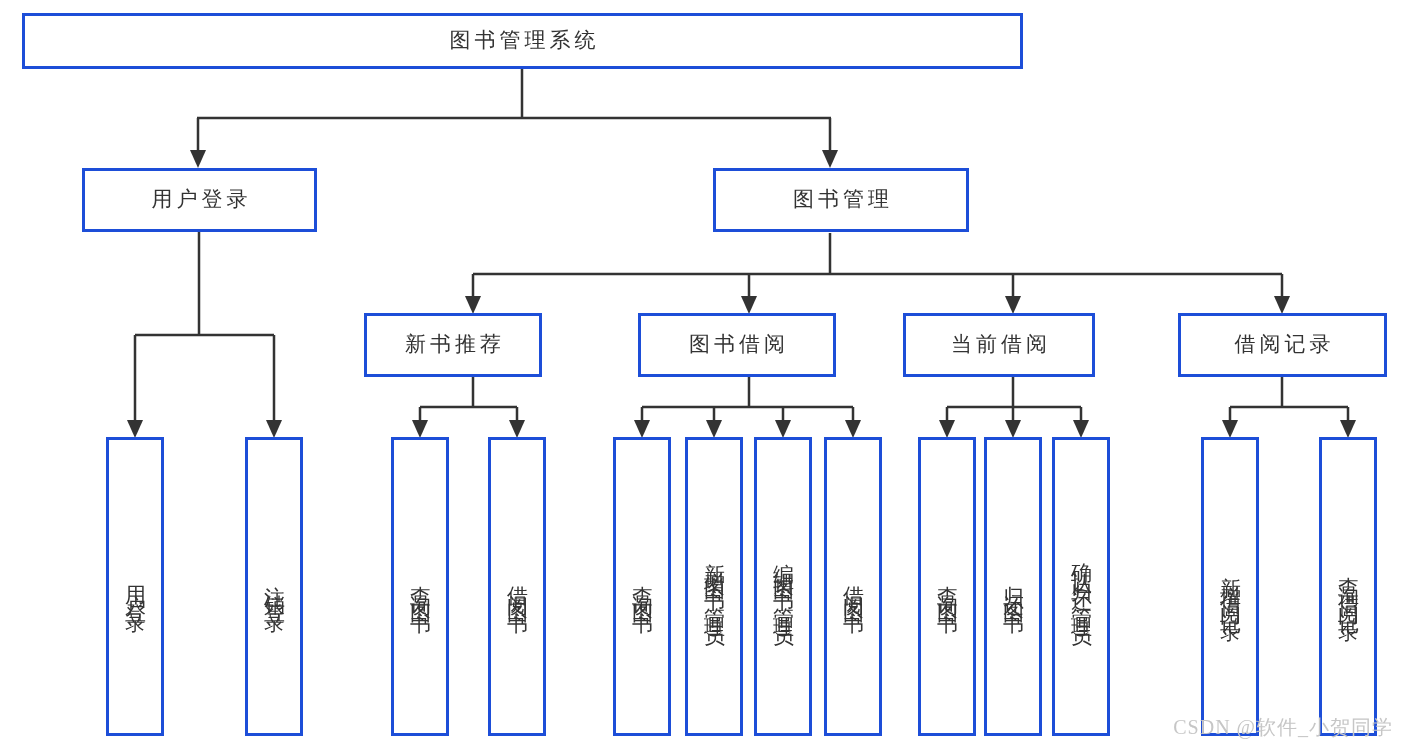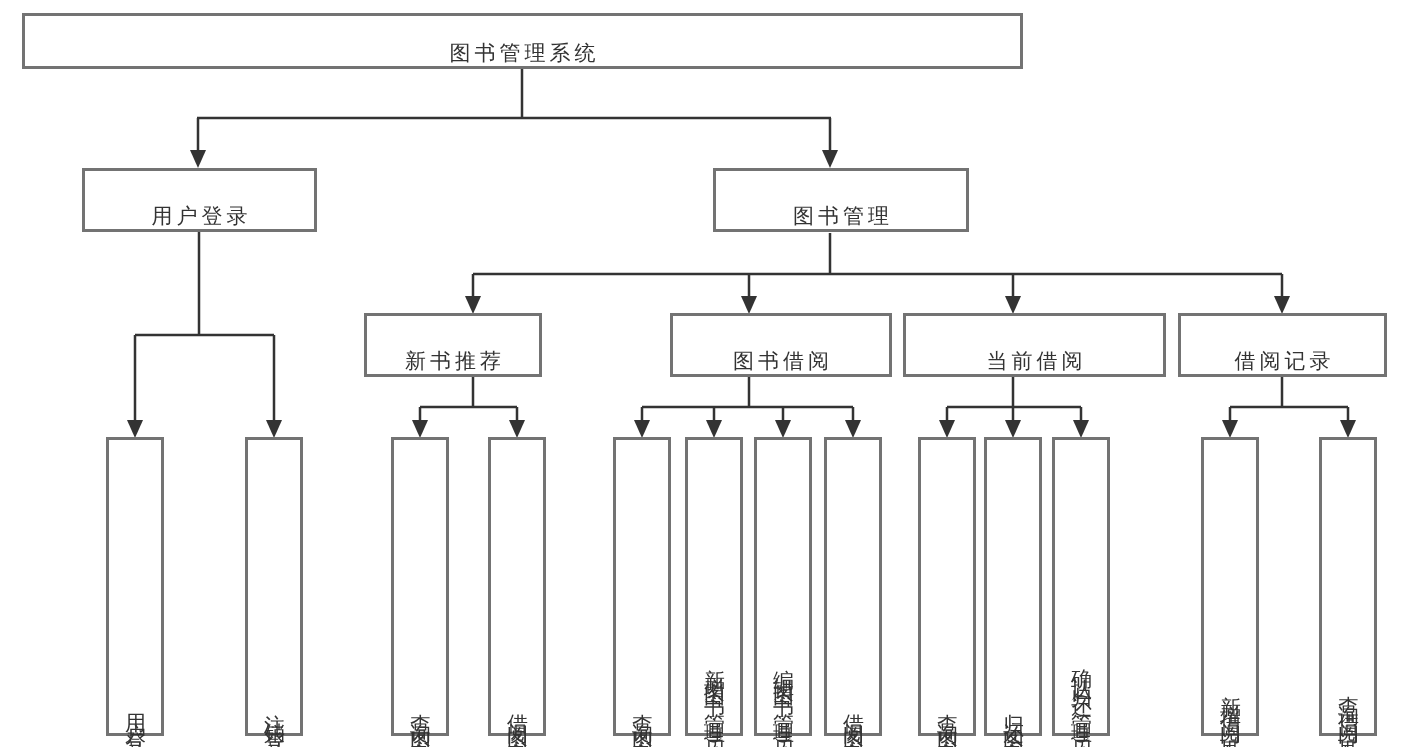--- a/index.html
+++ b/index.html
@@ -11,8 +11,8 @@
   .wires path{stroke:#333333;stroke-width:2.5;fill:none;}
   .wires polygon{fill:#333333;stroke:none;}
   .node{
-    position:absolute;box-sizing:border-box;border:3px solid #737373;
-    background:#ffffff;display:flex;align-items:flex-end;justify-content:center;
+    position:absolute;box-sizing:border-box;border:3px solid #1d4ed8;
+    background:#ffffff;display:flex;align-items:center;justify-content:center;
   }
   .lbl{
     font-size:21px;color:#333333;letter-spacing:4px;white-space:nowrap;

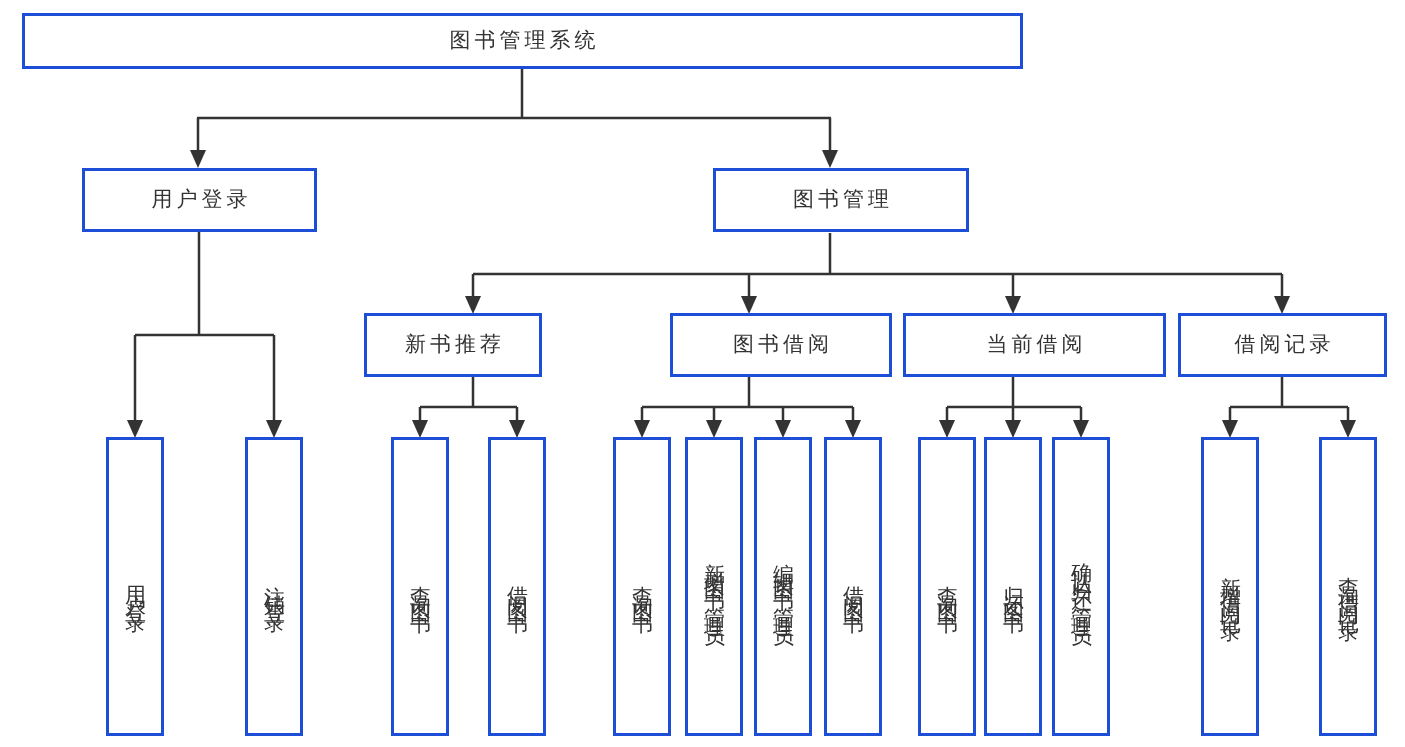--- a/index.html
+++ b/index.html
@@ -81,7 +81,7 @@
   <div class="node row3" style="left:364px;width:178px">
     <span class="lbl">新书推荐</span>
   </div>
-  <div class="node row3" style="left:670px;width:222px">
+  <div class="node row3" style="left:638px;width:198px">
     <span class="lbl">图书借阅</span>
   </div>
   <div class="node row3" style="left:903px;width:263px">

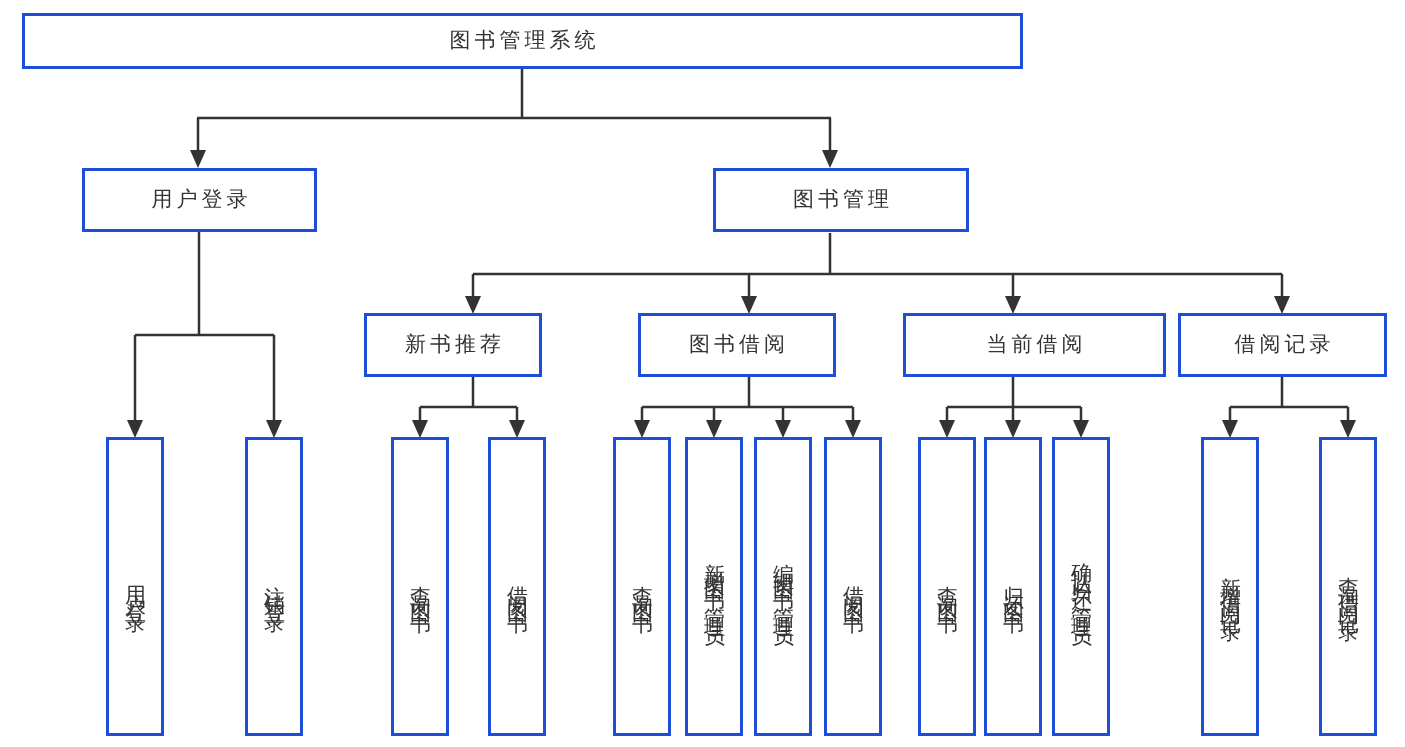--- a/index.html
+++ b/index.html
@@ -84,7 +84,7 @@
   <div class="node row3" style="left:638px;width:198px">
     <span class="lbl">图书借阅</span>
   </div>
-  <div class="node row3" style="left:903px;width:263px">
+  <div class="node row3" style="left:903px;width:192px">
     <span class="lbl">当前借阅</span>
   </div>
   <div class="node row3" style="left:1178px;width:209px">

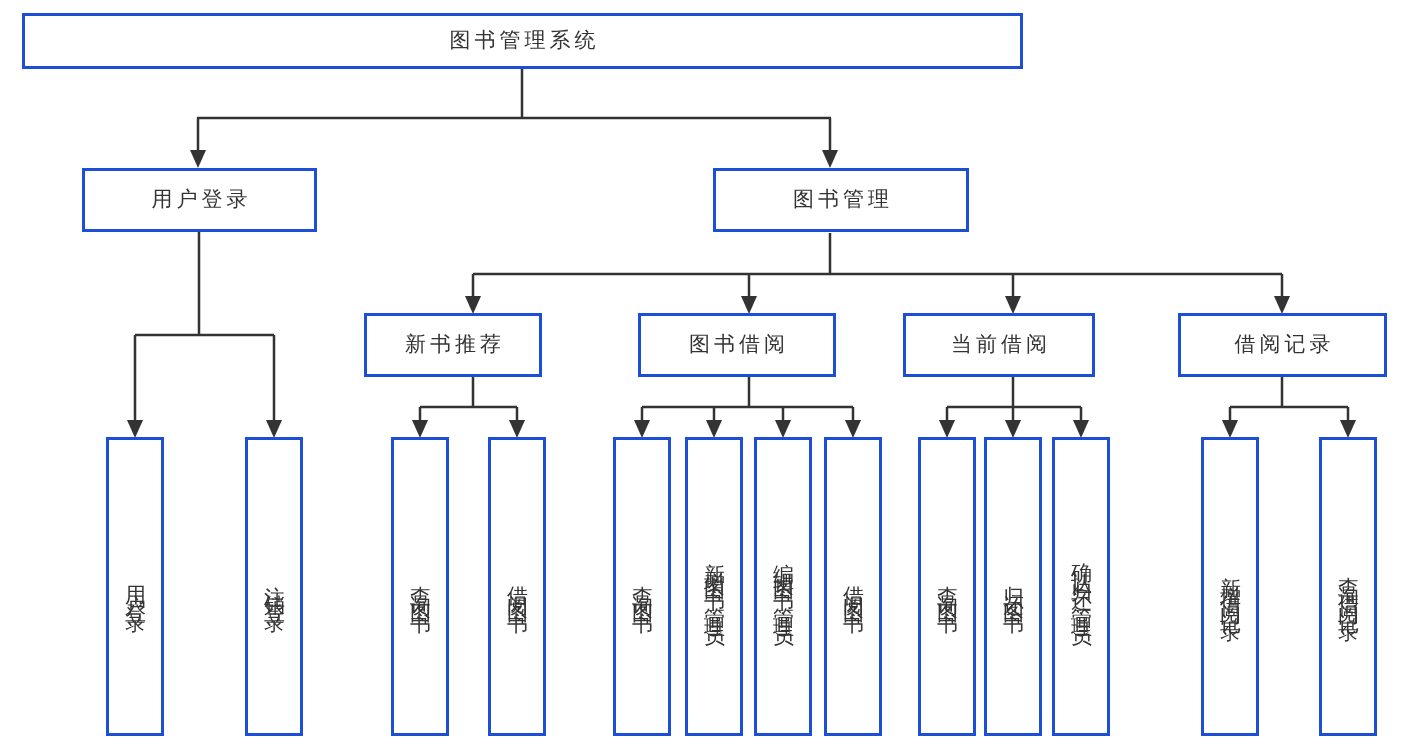--- a/index.html
+++ b/index.html
@@ -135,6 +135,7 @@
     <span class="lbl">查询借阅记录</span>
   </div>
 
+  <div class="watermark">CSDN @软件_小贺同学</div>
 
 </div>
 

